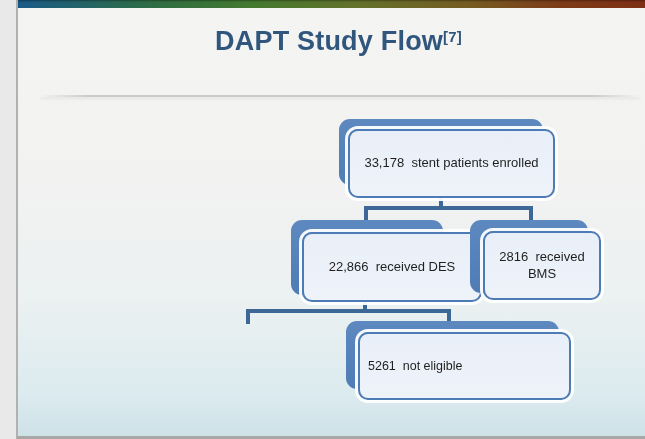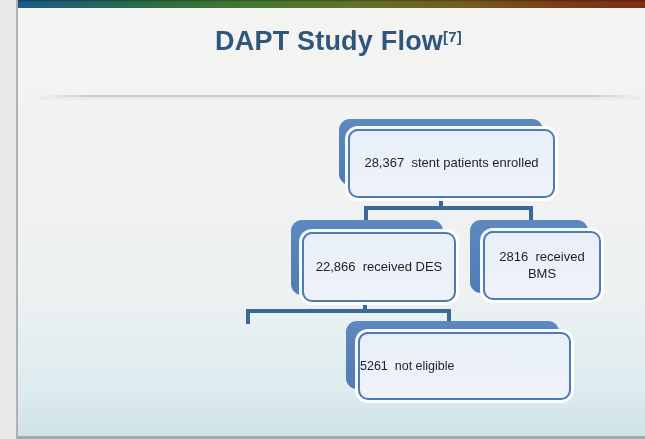--- a/index.html
+++ b/index.html
@@ -109,7 +109,7 @@
   <div class="node n-enrolled">
     <div class="back"></div>
     <div class="front">
-      <div class="node-text">28,367  stent patients enrolled</div>
+      <div class="node-text">33,178  stent patients enrolled</div>
     </div>
   </div>
 

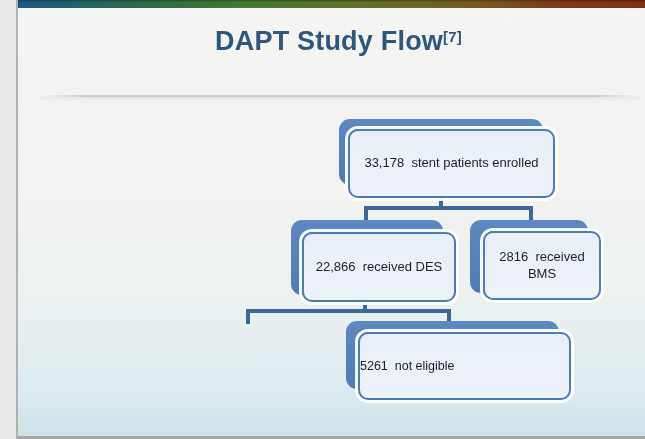--- a/index.html
+++ b/index.html
@@ -60,7 +60,7 @@
   .n-enrolled .front{left:9px;top:10px;width:207px;height:69px;}
   .n-des{left:273px;top:220px;width:165px;height:82px;}
   .n-des .back{width:152px;height:75px;}
-  .n-des .front{left:11px;top:12px;width:154px;height:70px;}
+  .n-des .front{left:11px;top:12px;width:180px;height:70px;}
   .n-bms{left:452px;top:220px;width:131px;height:80px;}
   .n-bms .back{width:118px;height:73px;}
   .n-bms .front{left:13px;top:11px;width:118px;height:69px;}

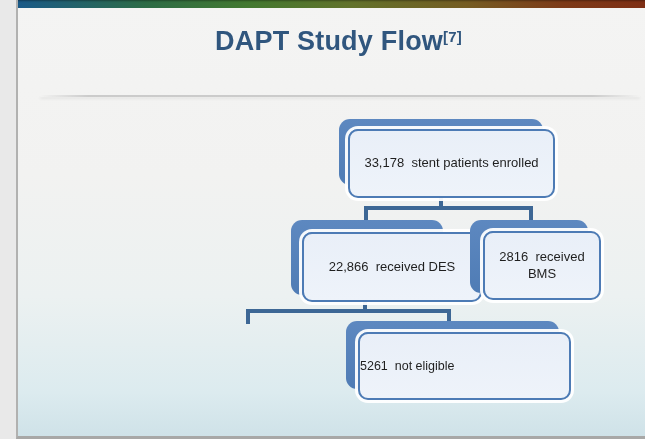--- a/index.html
+++ b/index.html
@@ -72,7 +72,7 @@
   .n-notrand .front{left:12px;top:11px;width:213px;height:68px;justify-content:flex-start;}
   .n-bms .node-text{width:100px;}
   .n-rand .node-text{width:126px;}
-  .notrand-lines{padding-left:0;text-align:left;}
+  .notrand-lines{padding-left:8px;text-align:left;}
   .notrand-lines .line{white-space:pre;font-size:12.5px;color:#1f1f1f;}
   .notrand-lines .line + .line{margin-top:9px;}
   

